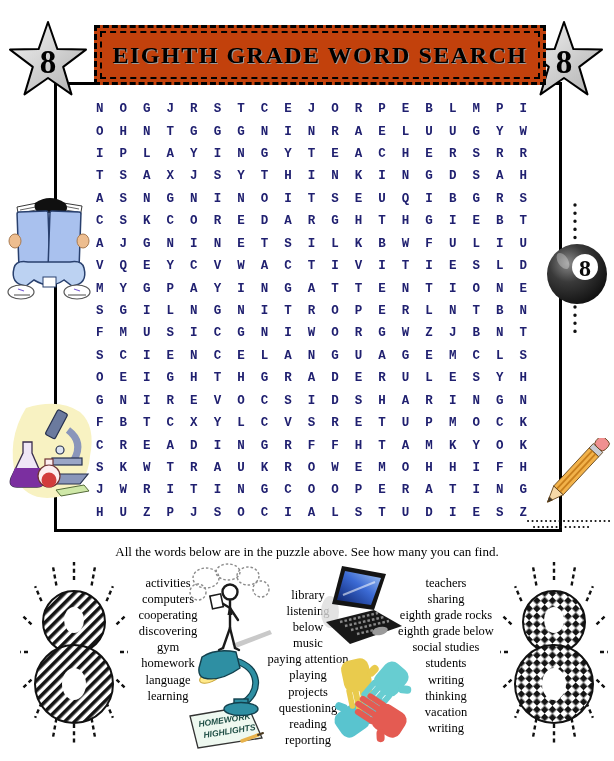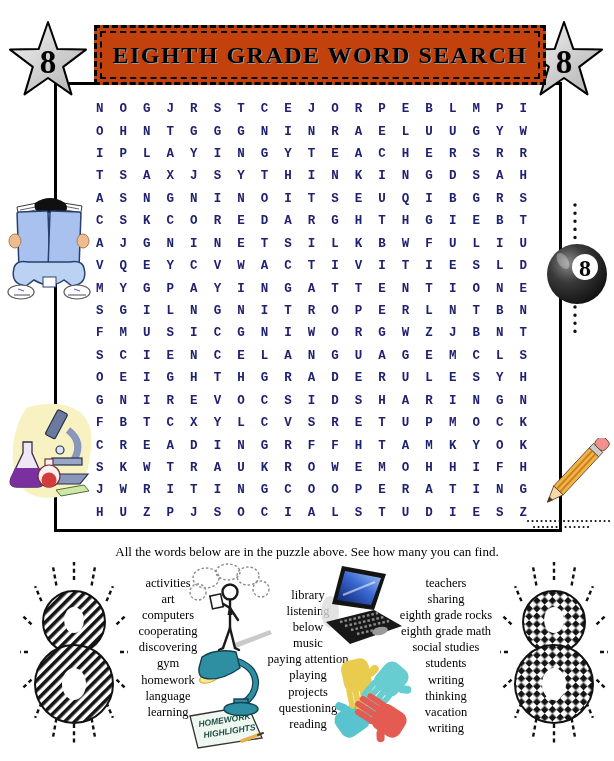--- a/index.html
+++ b/index.html
@@ -559,7 +559,6 @@
 
 <div class="abs word-col wc1">
     <div>activities</div>
-    <div>art</div>
     <div>computers</div>
     <div>cooperating</div>
     <div>discovering</div>

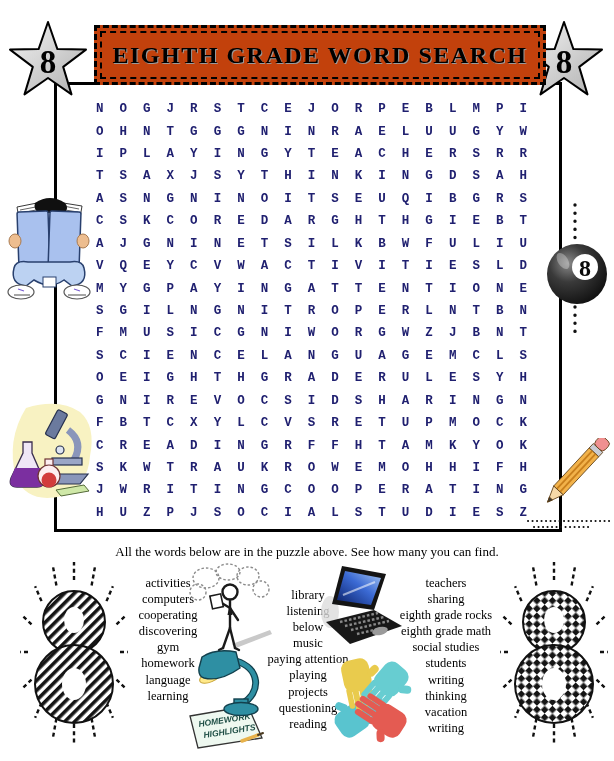--- a/index.html
+++ b/index.html
@@ -582,7 +582,7 @@
     <div>teachers</div>
     <div>sharing</div>
     <div>eighth grade rocks</div>
-    <div>eighth grade math</div>
+    <div>eighth grade below</div>
     <div>social studies</div>
     <div>students</div>
     <div>writing</div>

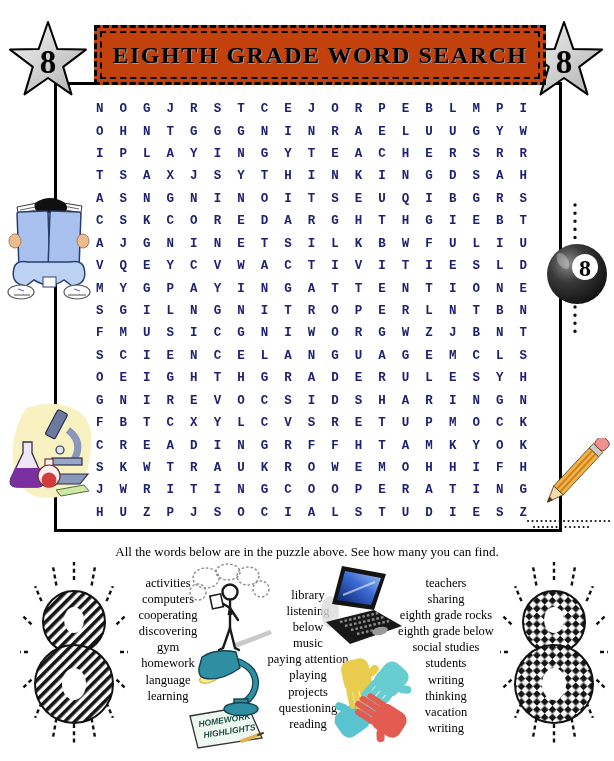--- a/index.html
+++ b/index.html
@@ -577,6 +577,7 @@
     <div>projects</div>
     <div>questioning</div>
     <div>reading</div>
+    <div>reporting</div>
   </div>
 <div class="abs word-col wc3">
     <div>teachers</div>

